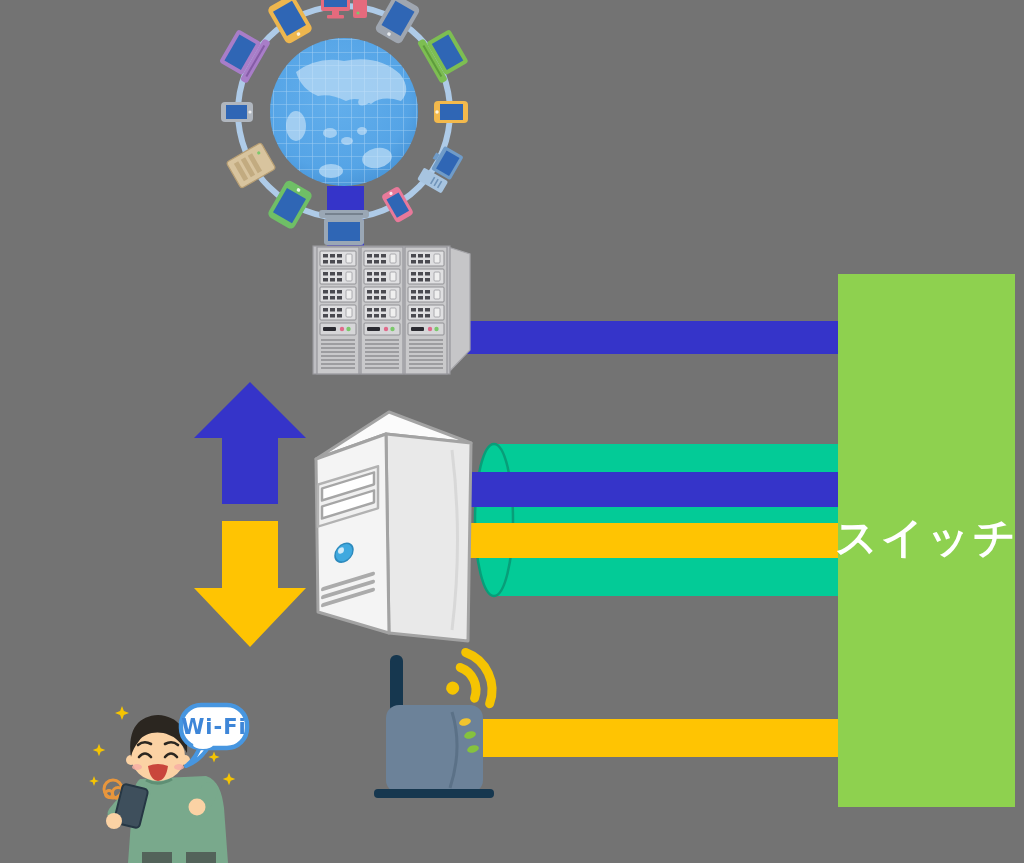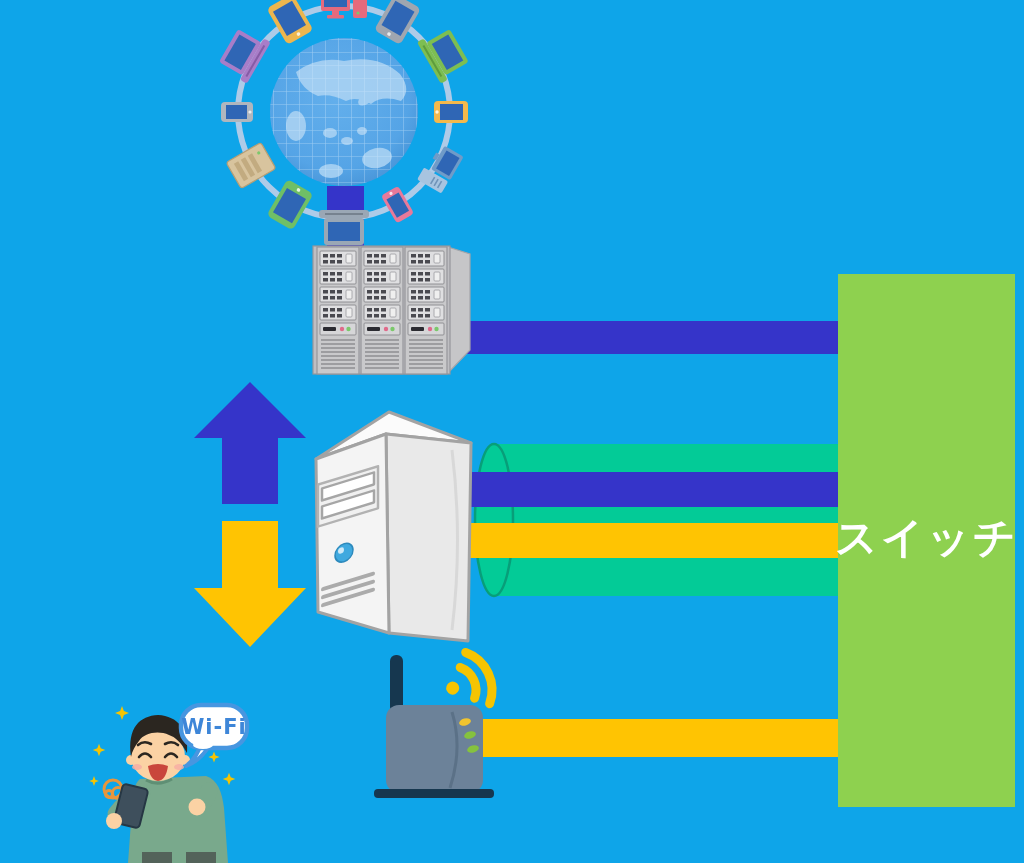--- a/index.html
+++ b/index.html
@@ -3,7 +3,7 @@
 <meta charset="utf-8">
 <style>
   html,body{margin:0;padding:0;background:#fff;}
-  .stage{position:relative;width:1024px;height:863px;background:#0ea5e9;overflow:hidden;
+  .stage{position:relative;width:1024px;height:863px;background:#737373;overflow:hidden;
          font-family:"DejaVu Sans","Liberation Sans",sans-serif;}
   svg{display:block;}
   text{font-family:"DejaVu Sans","Liberation Sans",sans-serif;}

